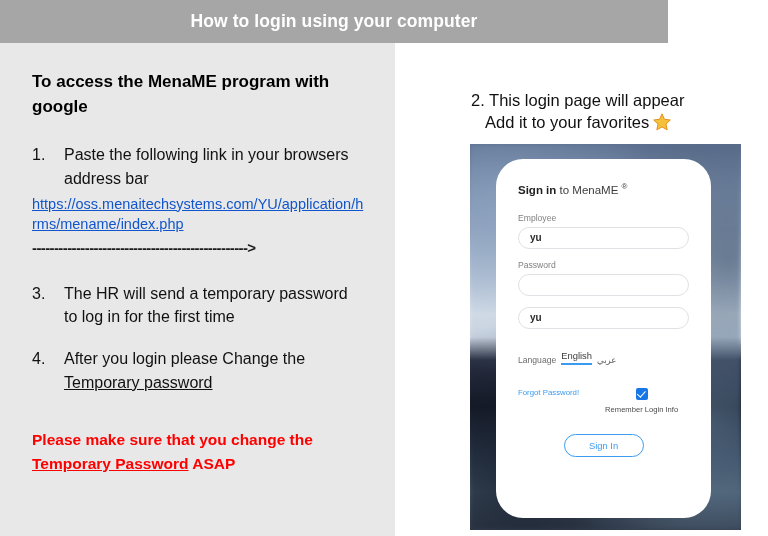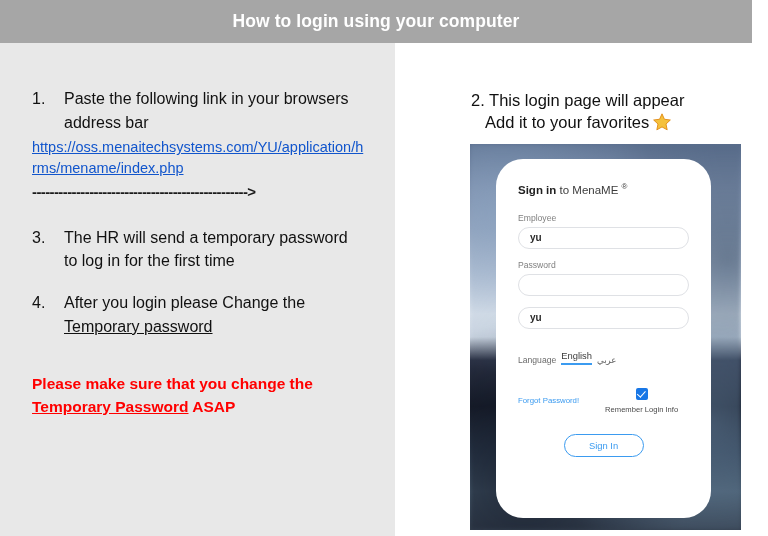--- a/index.html
+++ b/index.html
@@ -18,7 +18,7 @@
   .header-bar {
     position: absolute;
     top: 0; left: 0;
-    width: 752px;
+    width: 668px;
     height: 43px;
     background: #a6a6a6;
     display: flex;

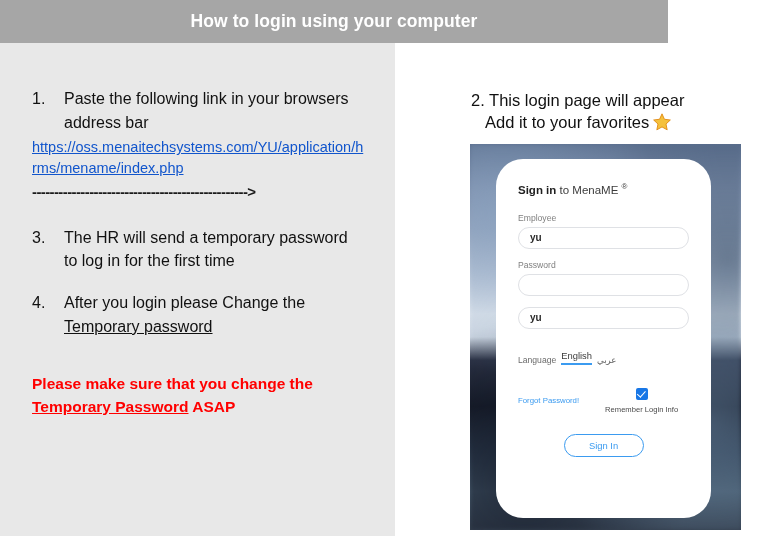--- a/index.html
+++ b/index.html
@@ -310,6 +310,7 @@
 
 <div class="left-panel">
 
+  <div class="section-heading">To access the MenaME program with google</div>
 
   <div class="steps-list">
 

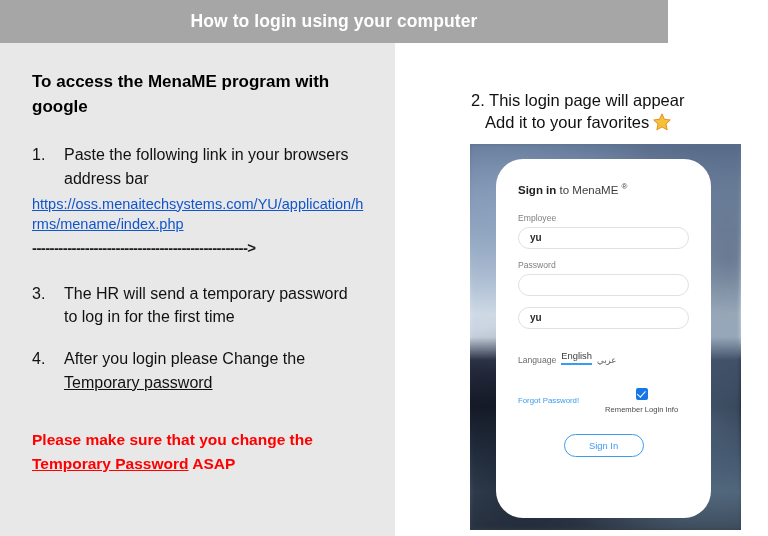--- a/index.html
+++ b/index.html
@@ -244,7 +244,7 @@
 
   .options-row {
     display: flex;
-    align-items: center;
+    align-items: flex-start;
     margin-top: 21px;
   }
   .forgot-link {

